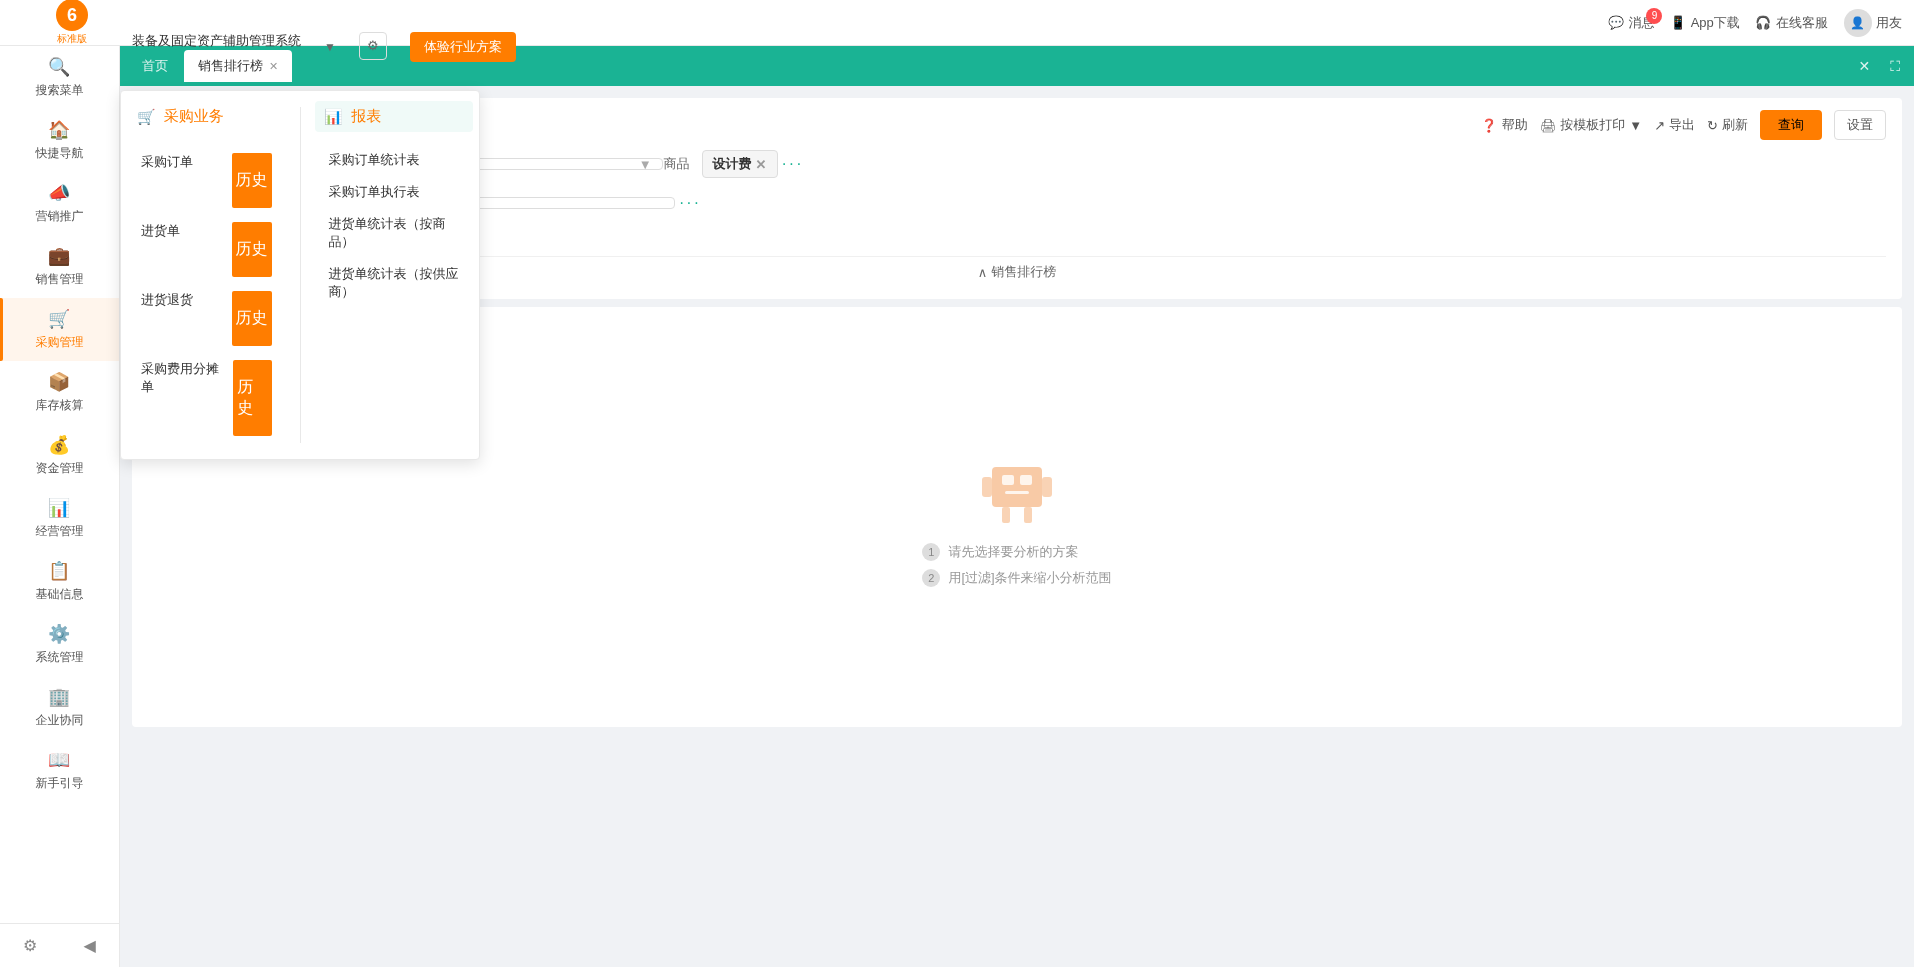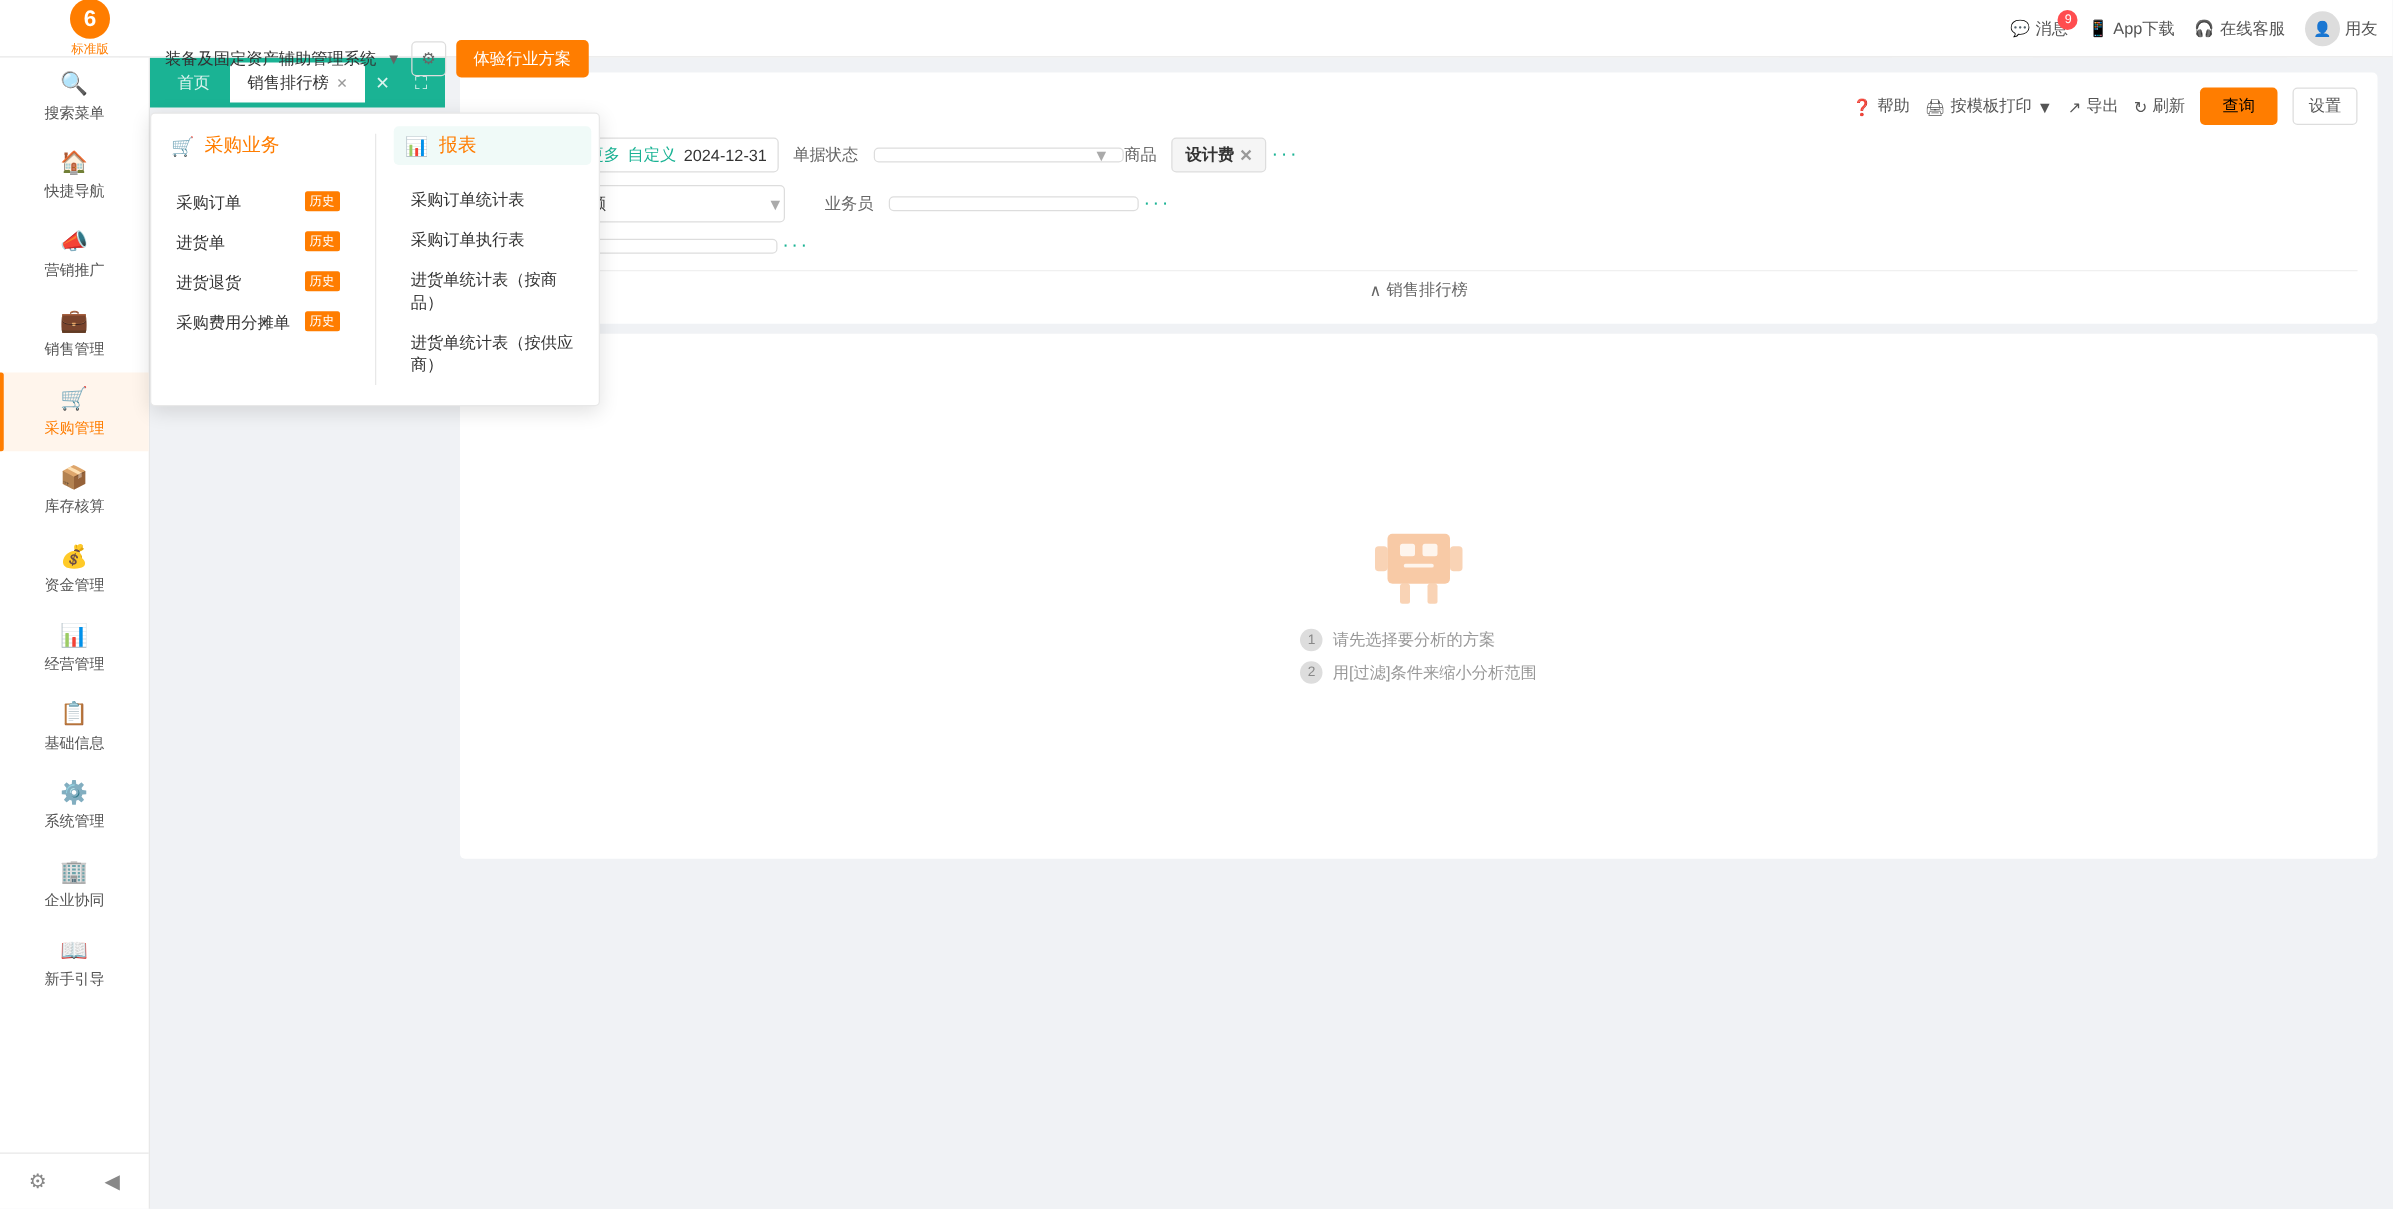--- a/index.html
+++ b/index.html
@@ -46,8 +46,7 @@
     .header-middle {
       flex: 1;
       display: flex;
-      align-items: center;
-      gap: 8px;
+      gap: 23px;
       margin-top: 48px;
     }
     .system-name {

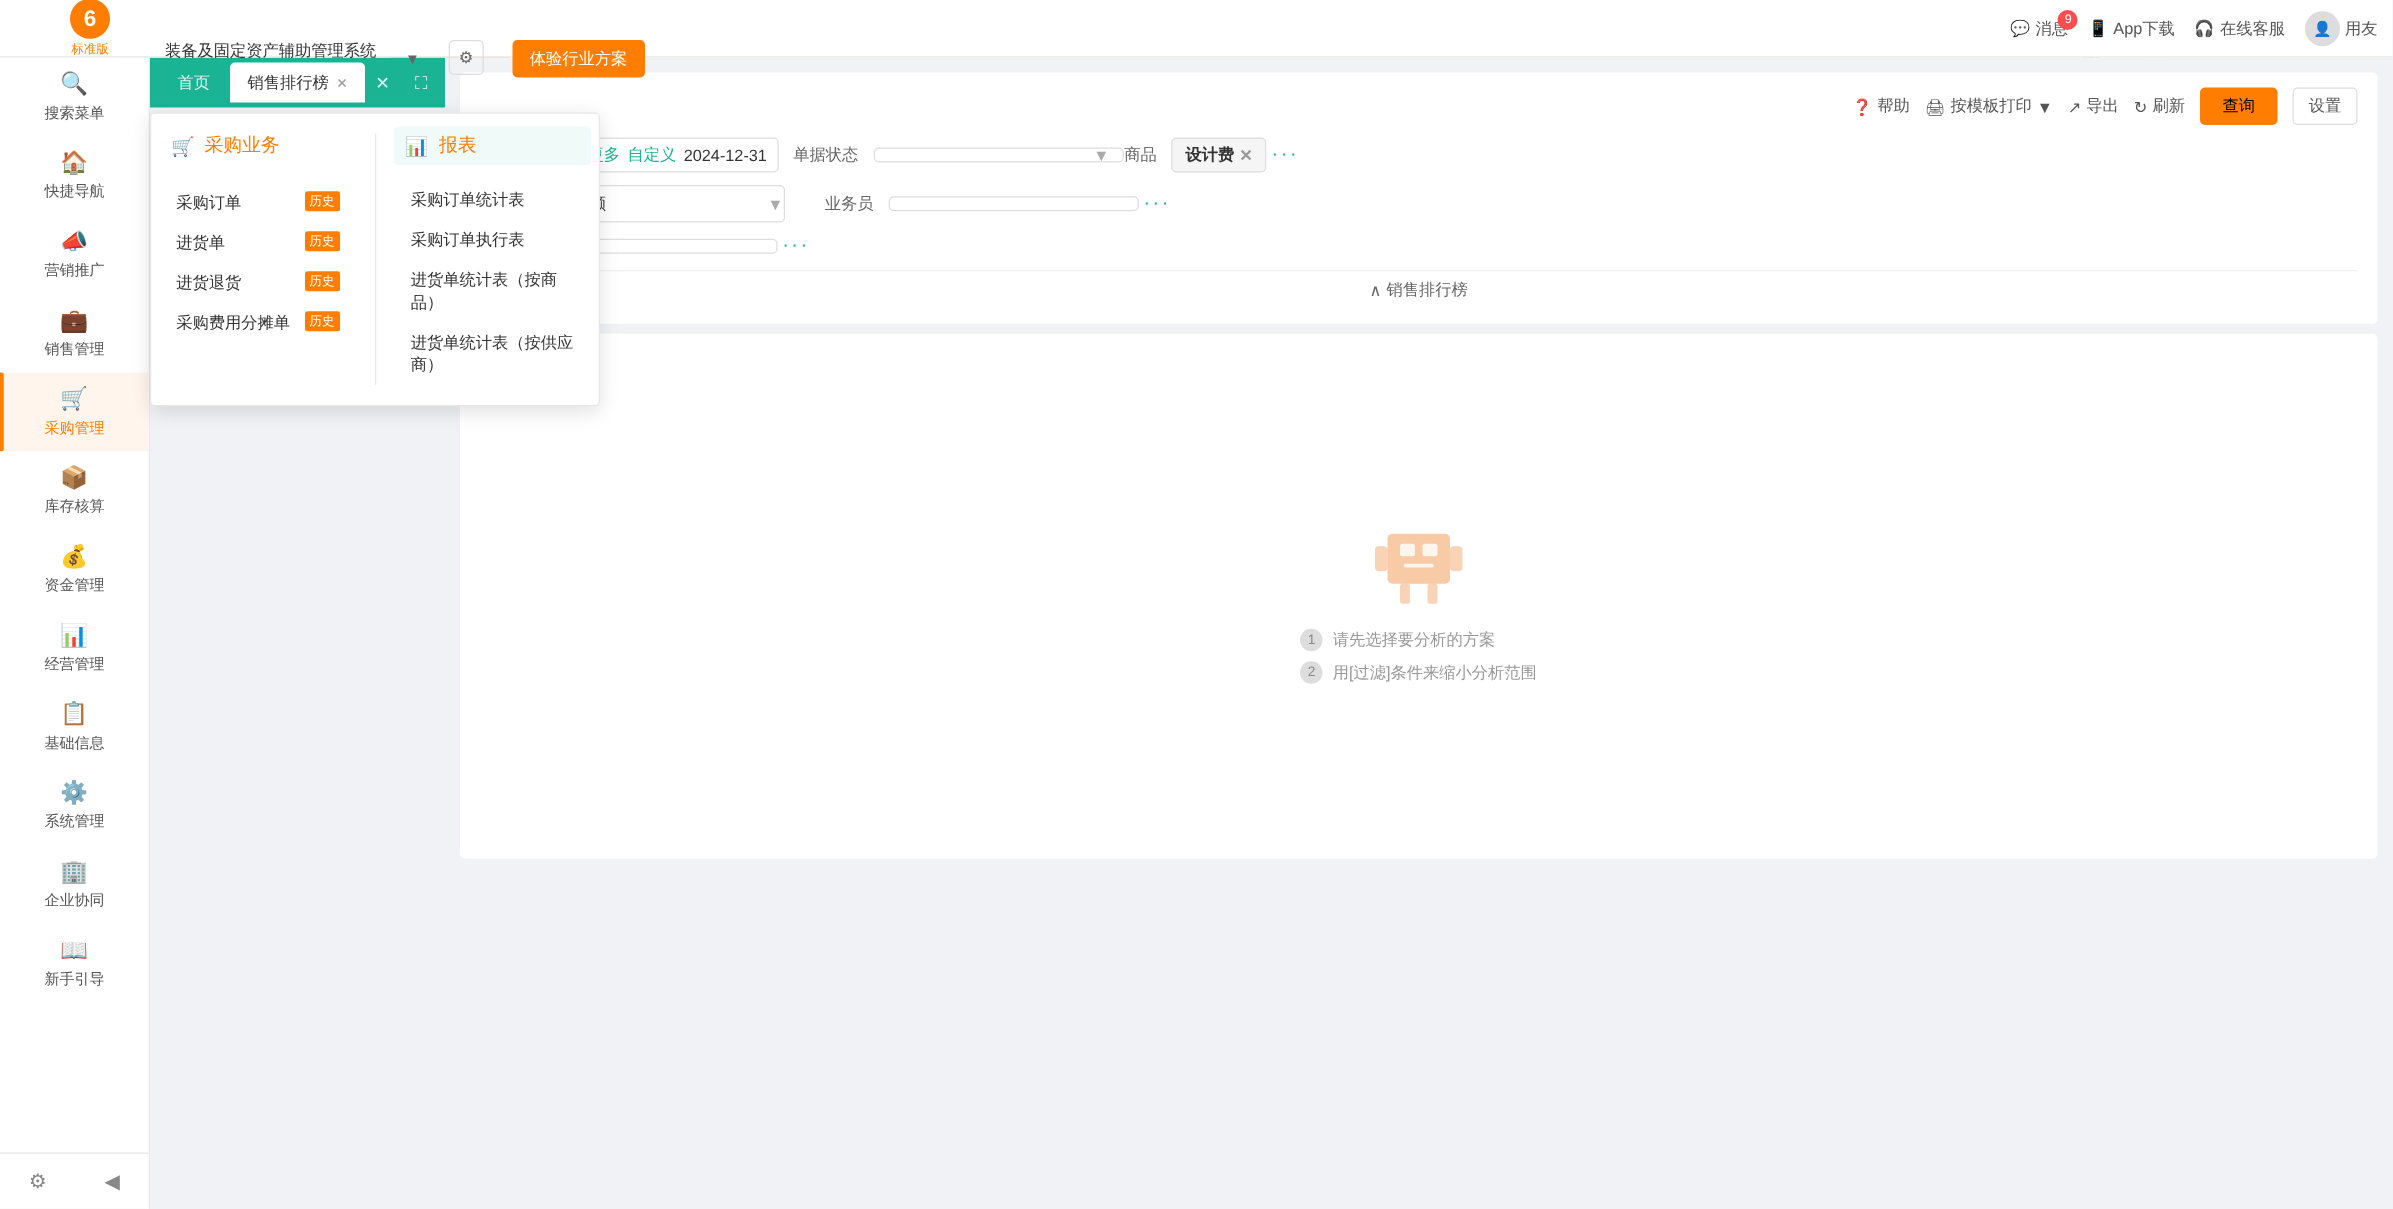--- a/index.html
+++ b/index.html
@@ -183,6 +183,7 @@
       right: 0;
       bottom: 0;
       display: flex;
+      flex-direction: column;
       background: #f0f2f5;
     }
 

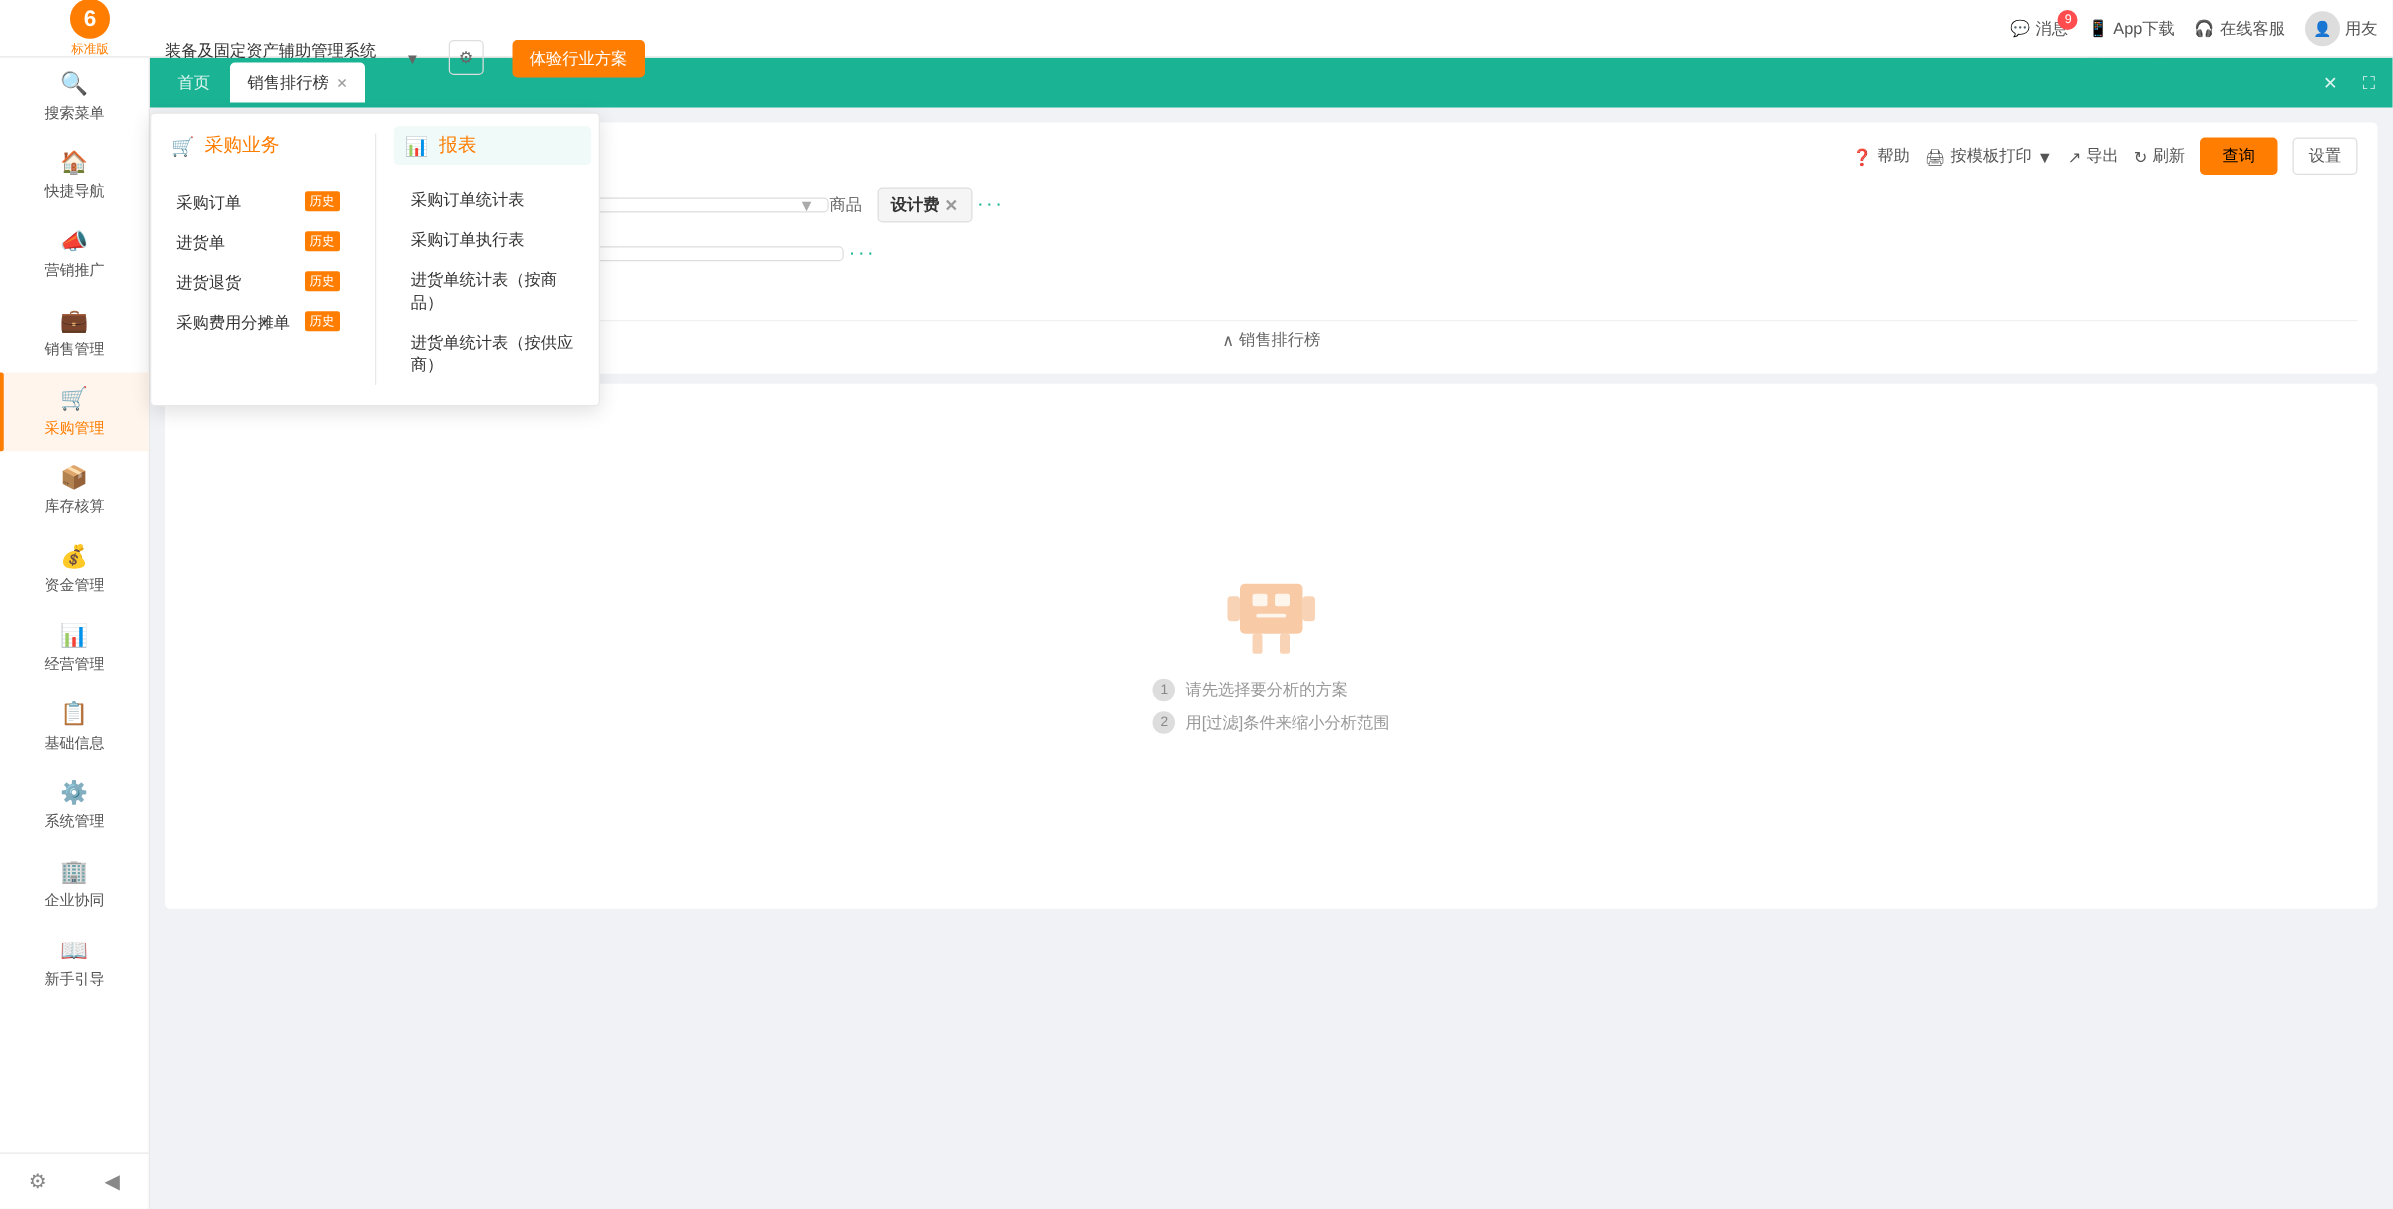--- a/index.html
+++ b/index.html
@@ -428,8 +428,8 @@
     .history-badge {
       background: #ff7d00;
       color: #fff;
-      font-size: 10px;
-      padding: 1px 4px;
+      font-size: 16px;
+      padding: 17px 4px;
       border-radius: 2px;
       margin-left: 6px;
     }

